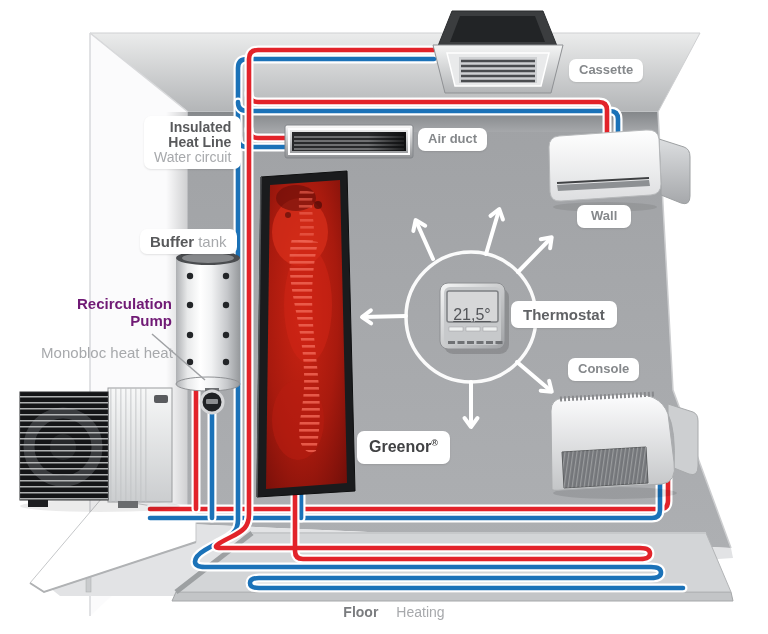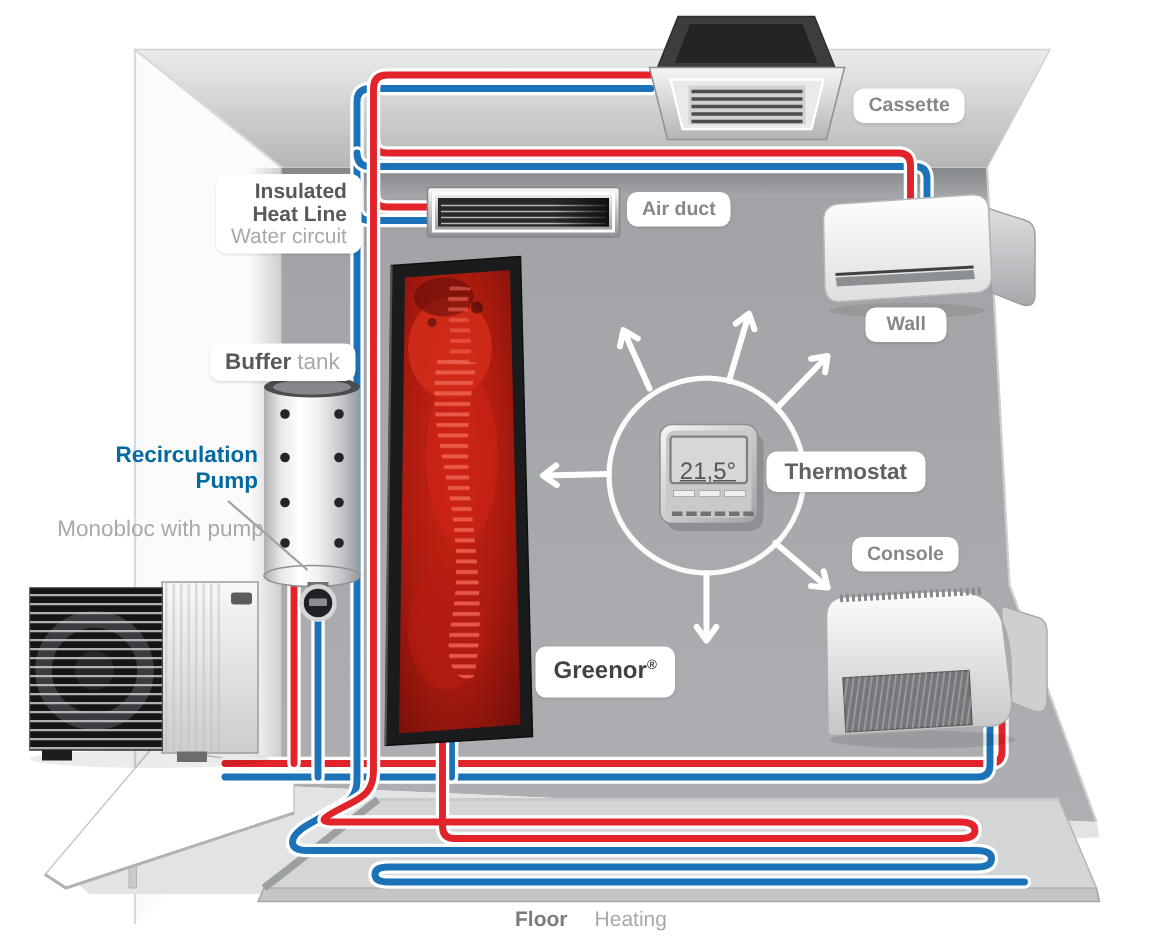--- a/index.html
+++ b/index.html
@@ -16,7 +16,7 @@
   #lbl-buffer{left:140px;top:229px;font-size:15px;color:#58595b;}
   #lbl-buffer .t-light{margin-left:4px;}
   #lbl-recirc{left:46px;top:295px;width:126px;text-align:right;font-size:15px;
-              color:#0369a1;line-height:17px;}
+              color:#701a75;line-height:17px;}
   #lbl-monobloc{left:18px;top:344px;width:178px;text-align:center;font-size:15px;
                 font-weight:normal;color:#a7a9ac;line-height:17px;}
   #lbl-cassette{left:569px;top:59px;}

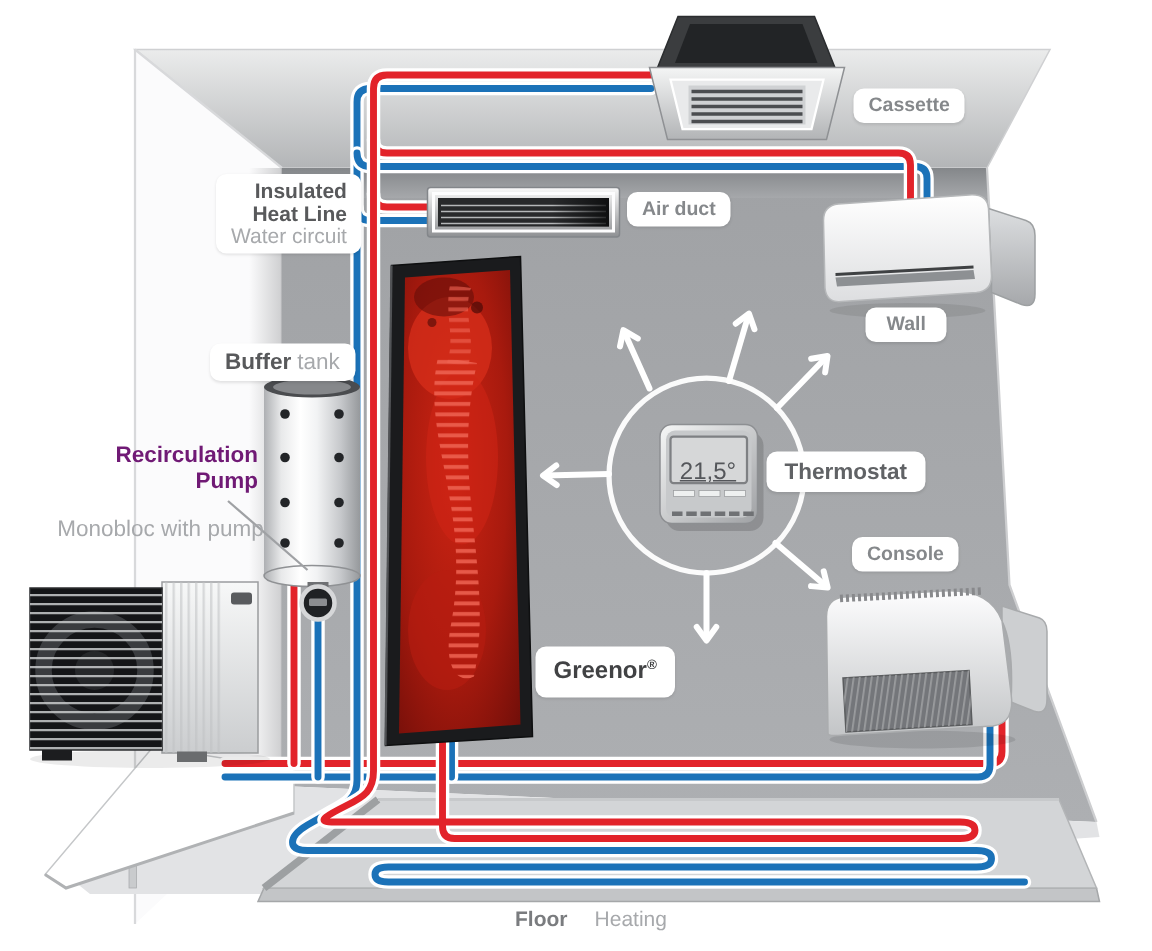--- a/index.html
+++ b/index.html
@@ -330,7 +330,7 @@
   </div>
 
   <div class="lbl lbl--plain" id="lbl-monobloc">
-    <div>Monobloc with pump</div>
+    <div>Monobloc heat heat</div>
   </div>
 
   <div class="lbl" id="lbl-thermostat">Thermostat</div>

